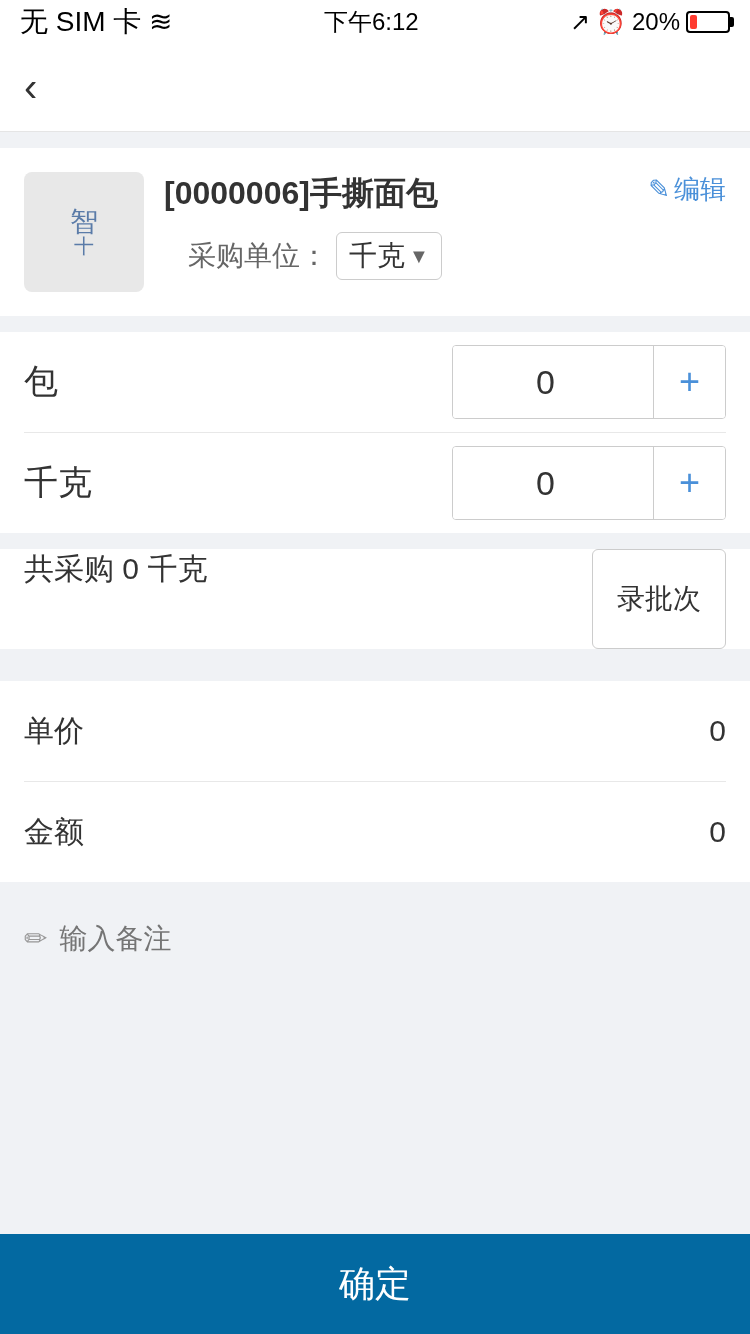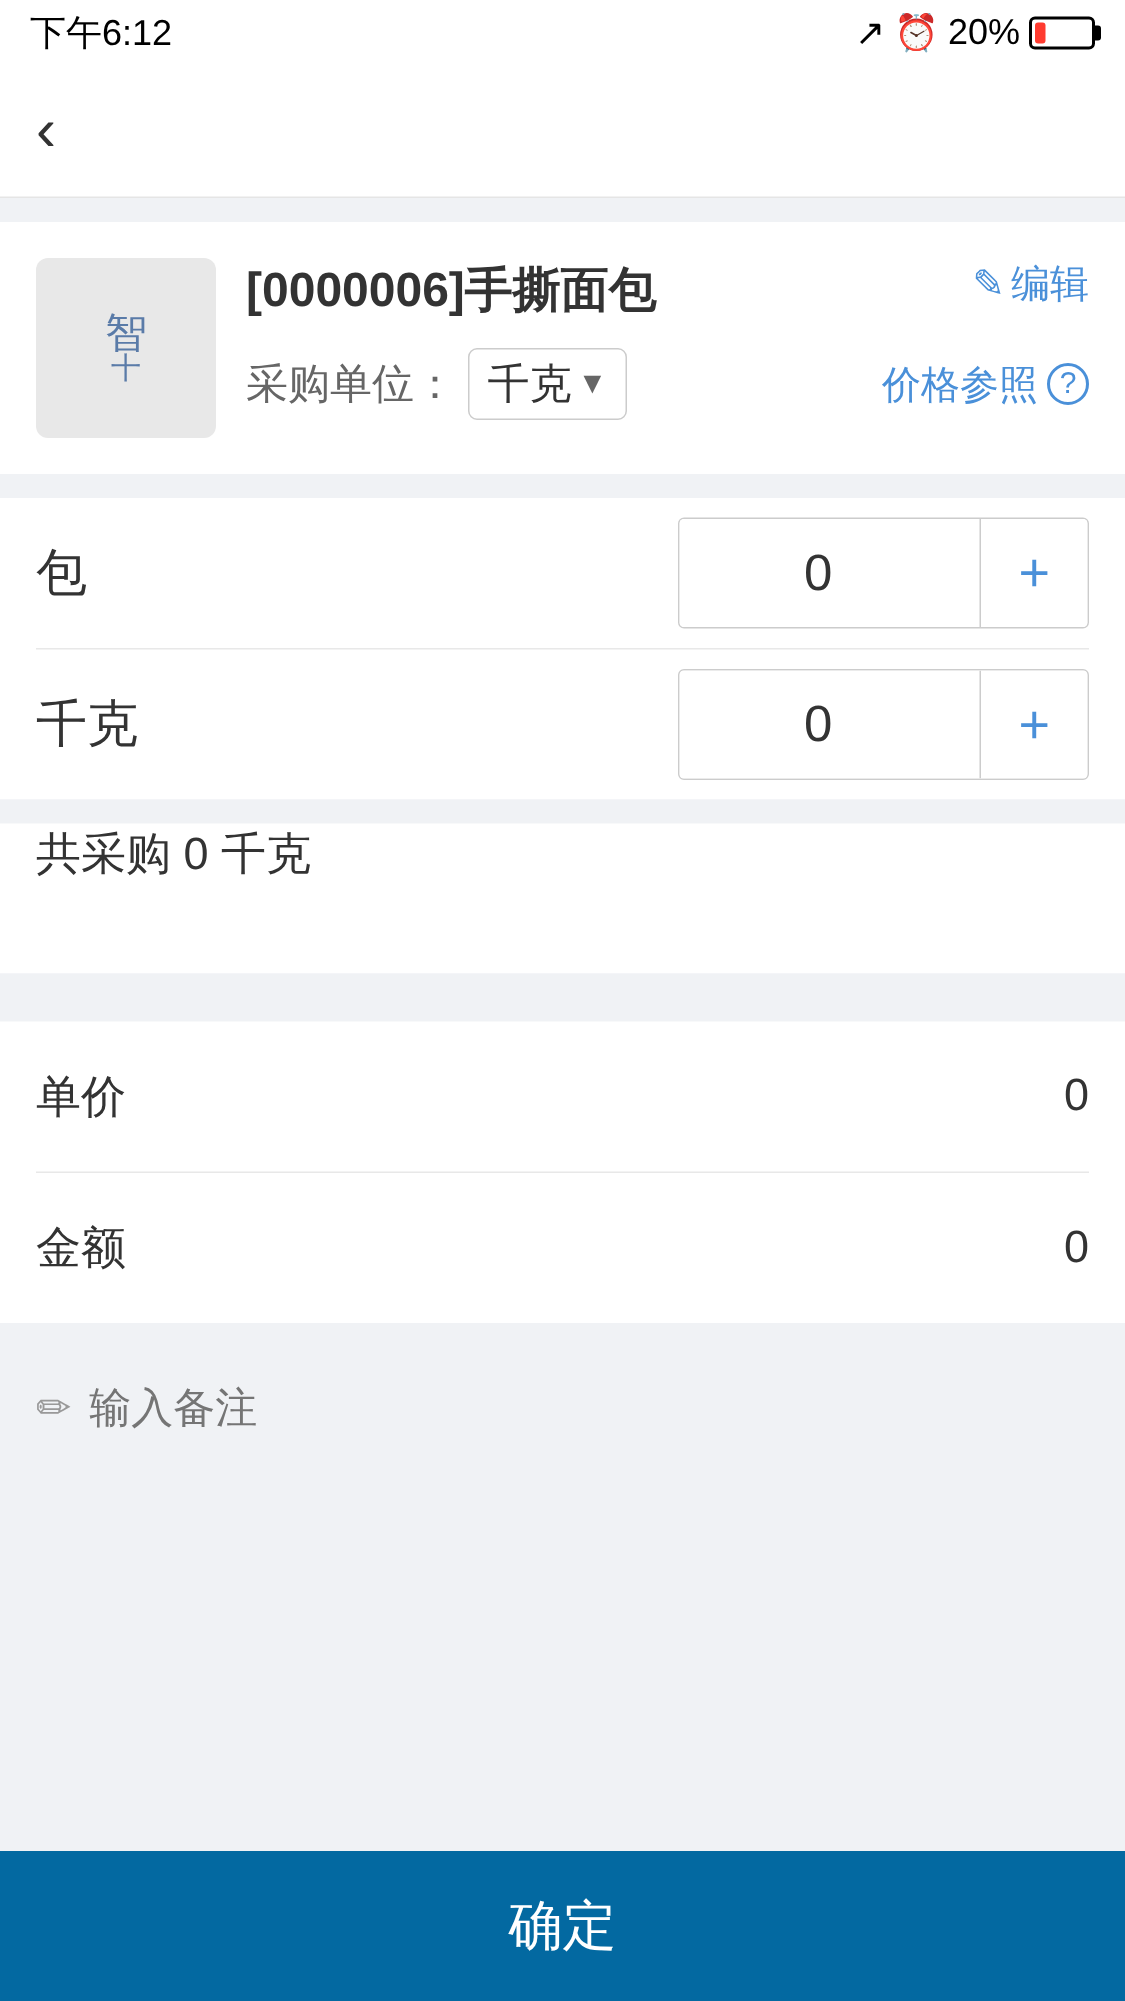--- a/index.html
+++ b/index.html
@@ -337,6 +337,7 @@
 <body>
 
 <div class="status-bar">
+  <span class="status-left">无 SIM 卡 ≋</span>
   <span class="status-center">下午6:12</span>
   <span class="status-right">
     <span>↗</span>

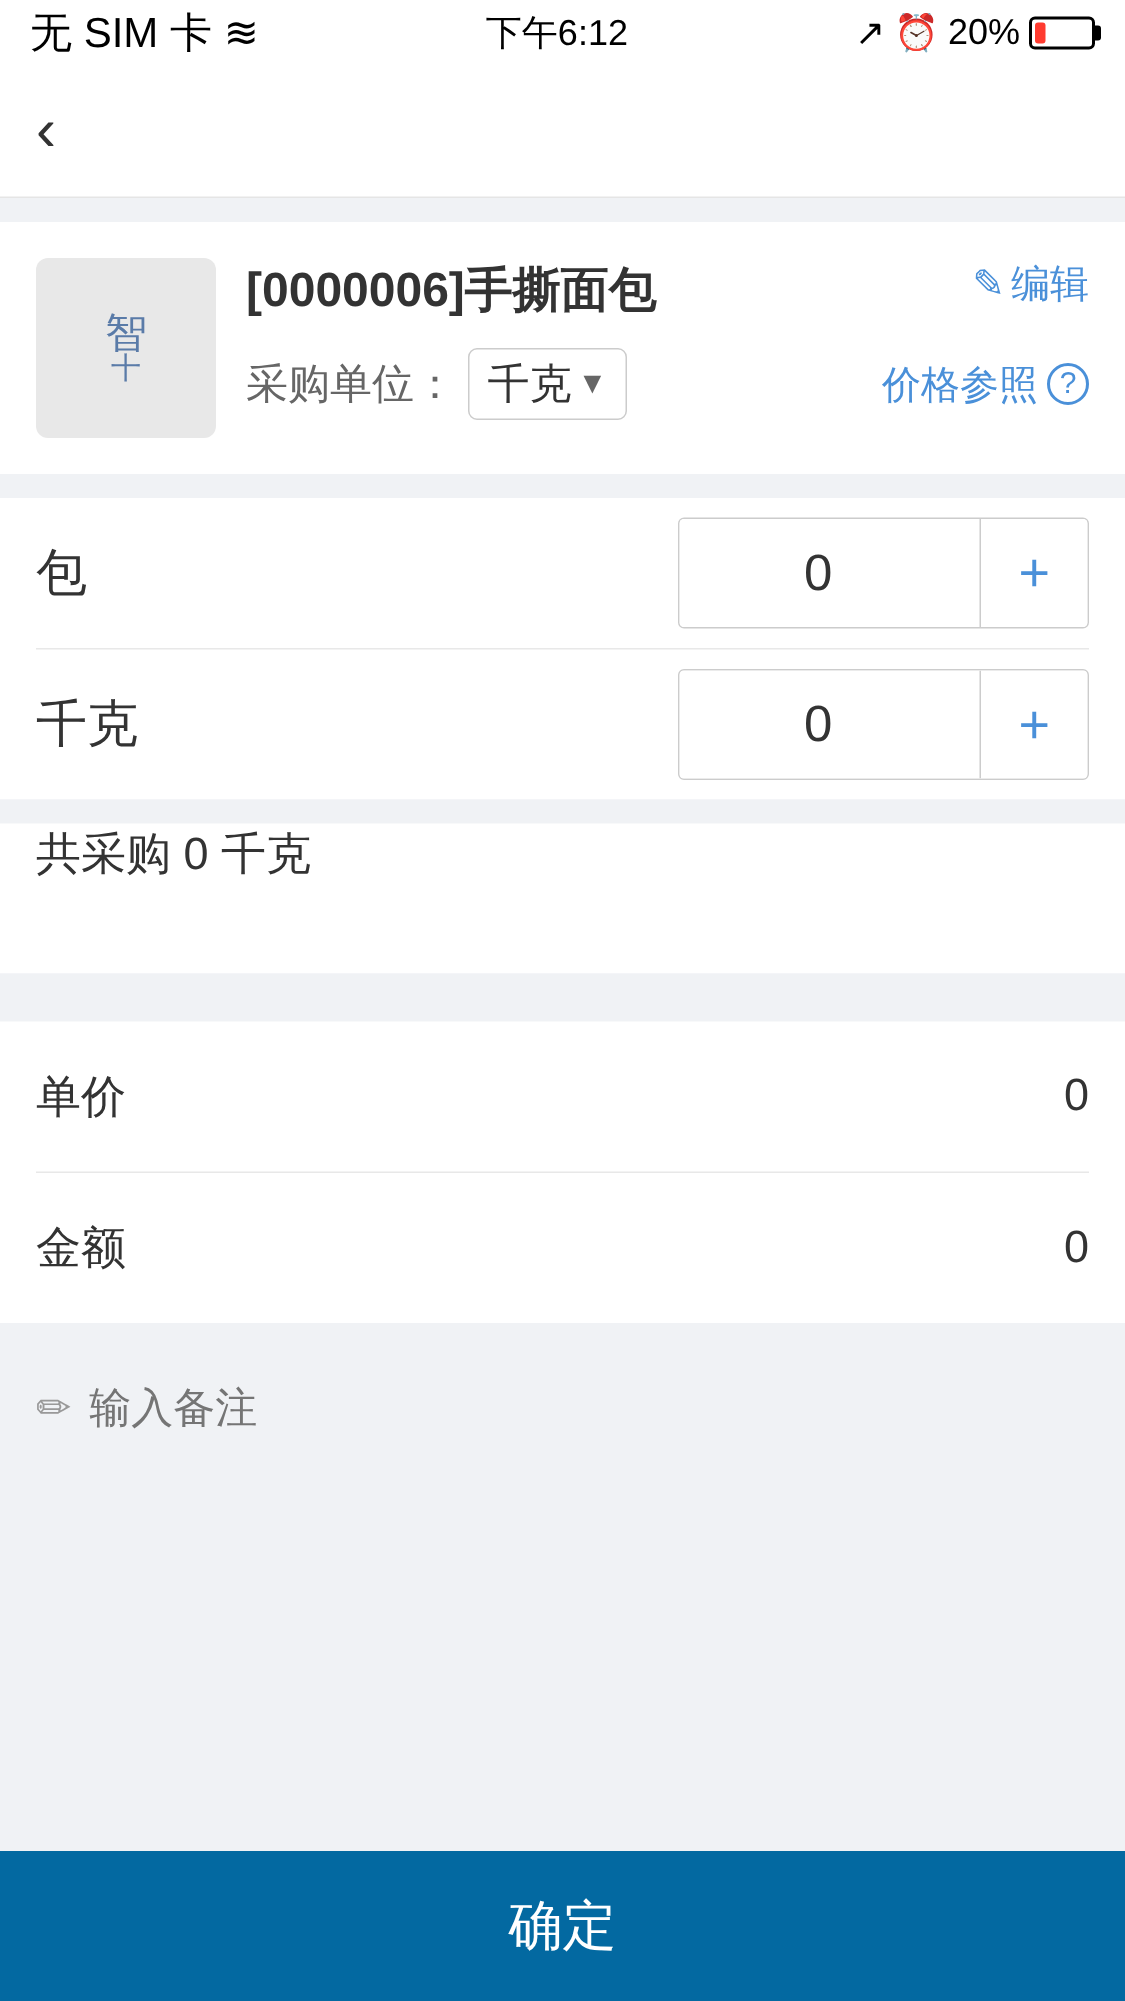--- a/index.html
+++ b/index.html
@@ -152,6 +152,7 @@
     .unit-label {
       font-size: 28px;
       color: #666;
+      margin-left: 24px;
     }
     .unit-select {
       display: flex;

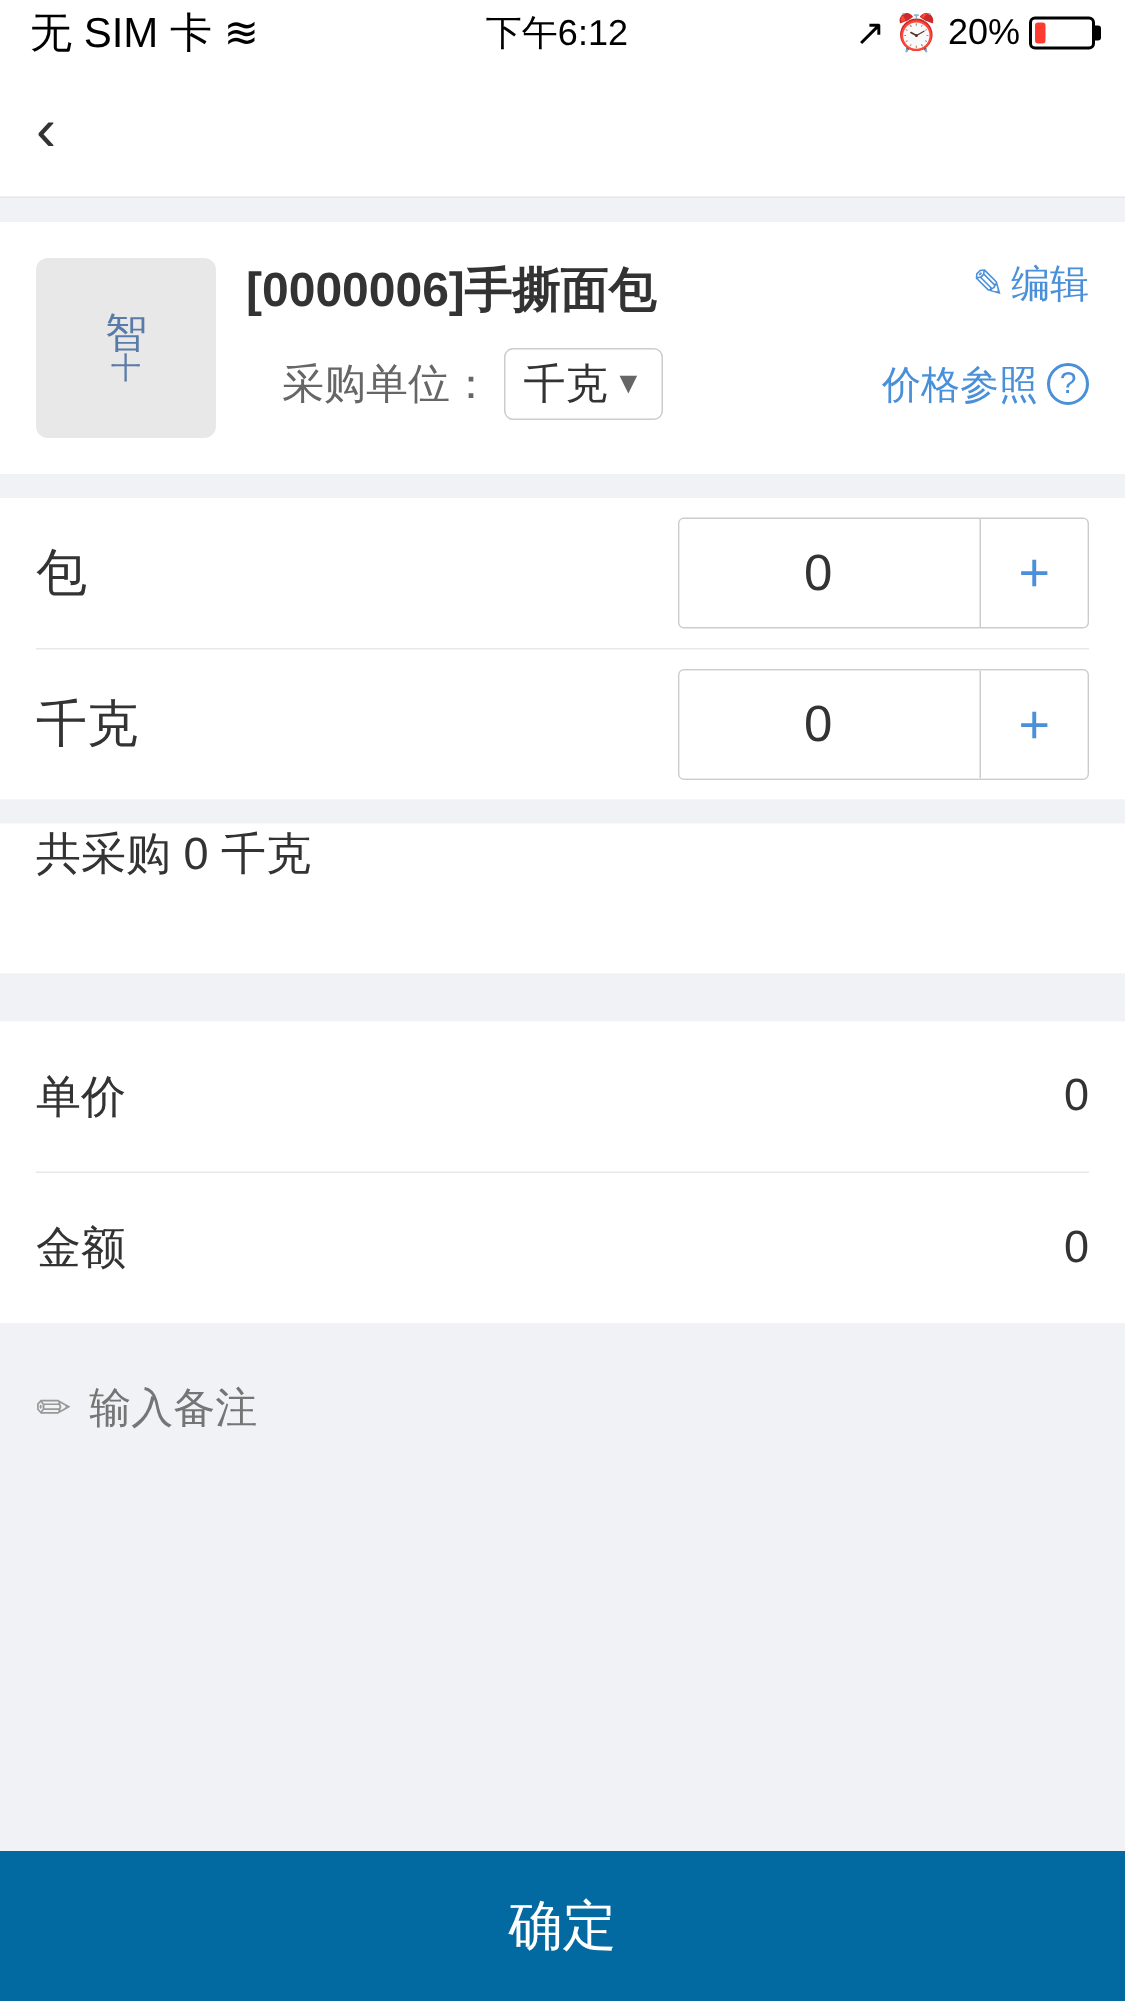--- a/index.html
+++ b/index.html
@@ -377,10 +377,6 @@
           <span class="unit-select-arrow">▼</span>
         </div>
       </div>
-      <div class="price-ref">
-        <span>价格参照</span>
-        <div class="help-icon">?</div>
-      </div>
     </div>
   </div>
 </div>

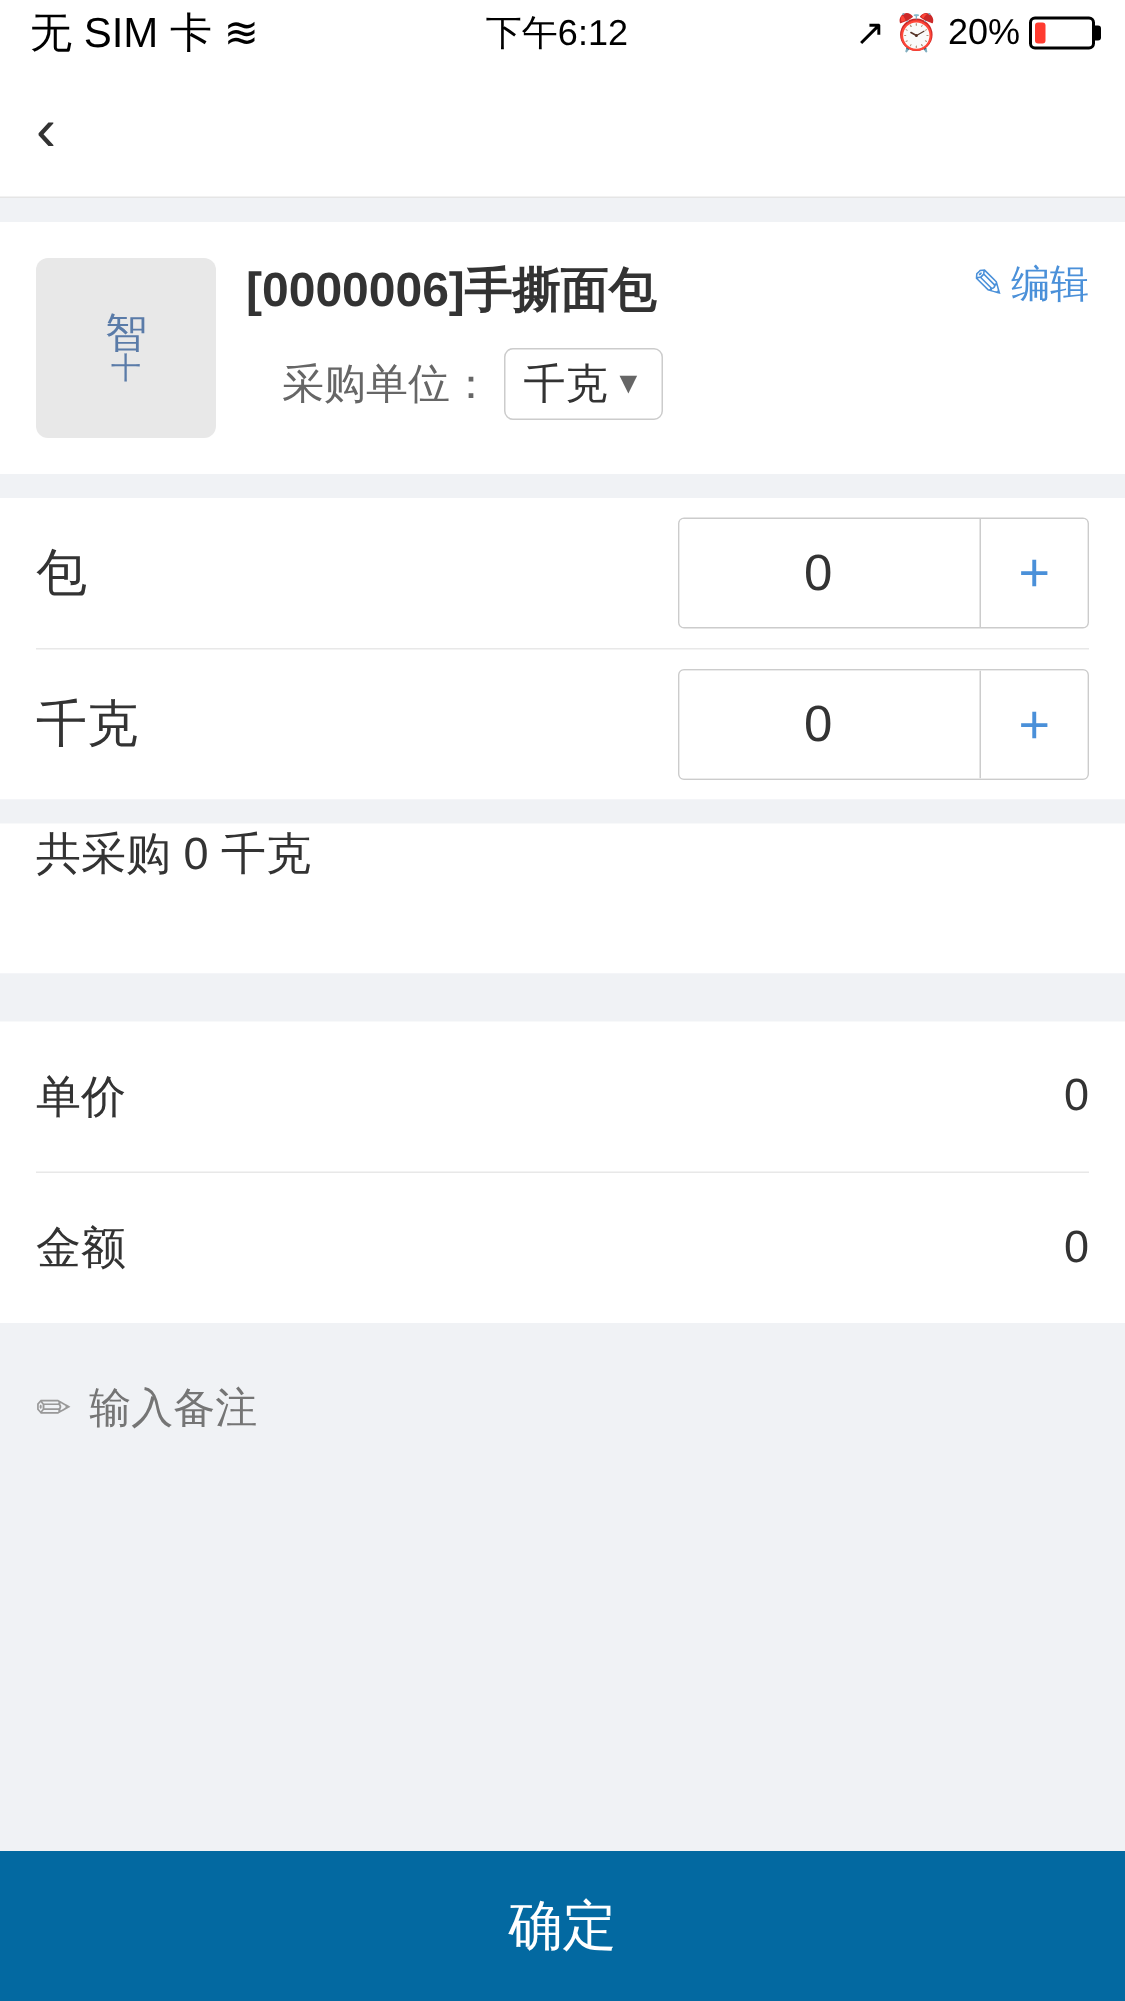--- a/index.html
+++ b/index.html
@@ -413,6 +413,7 @@
     <span>0</span>
     <span>千克</span>
   </span>
+  <button class="record-batch-btn">录批次</button>
 </div>
 
 <div class="section-divider"></div>

